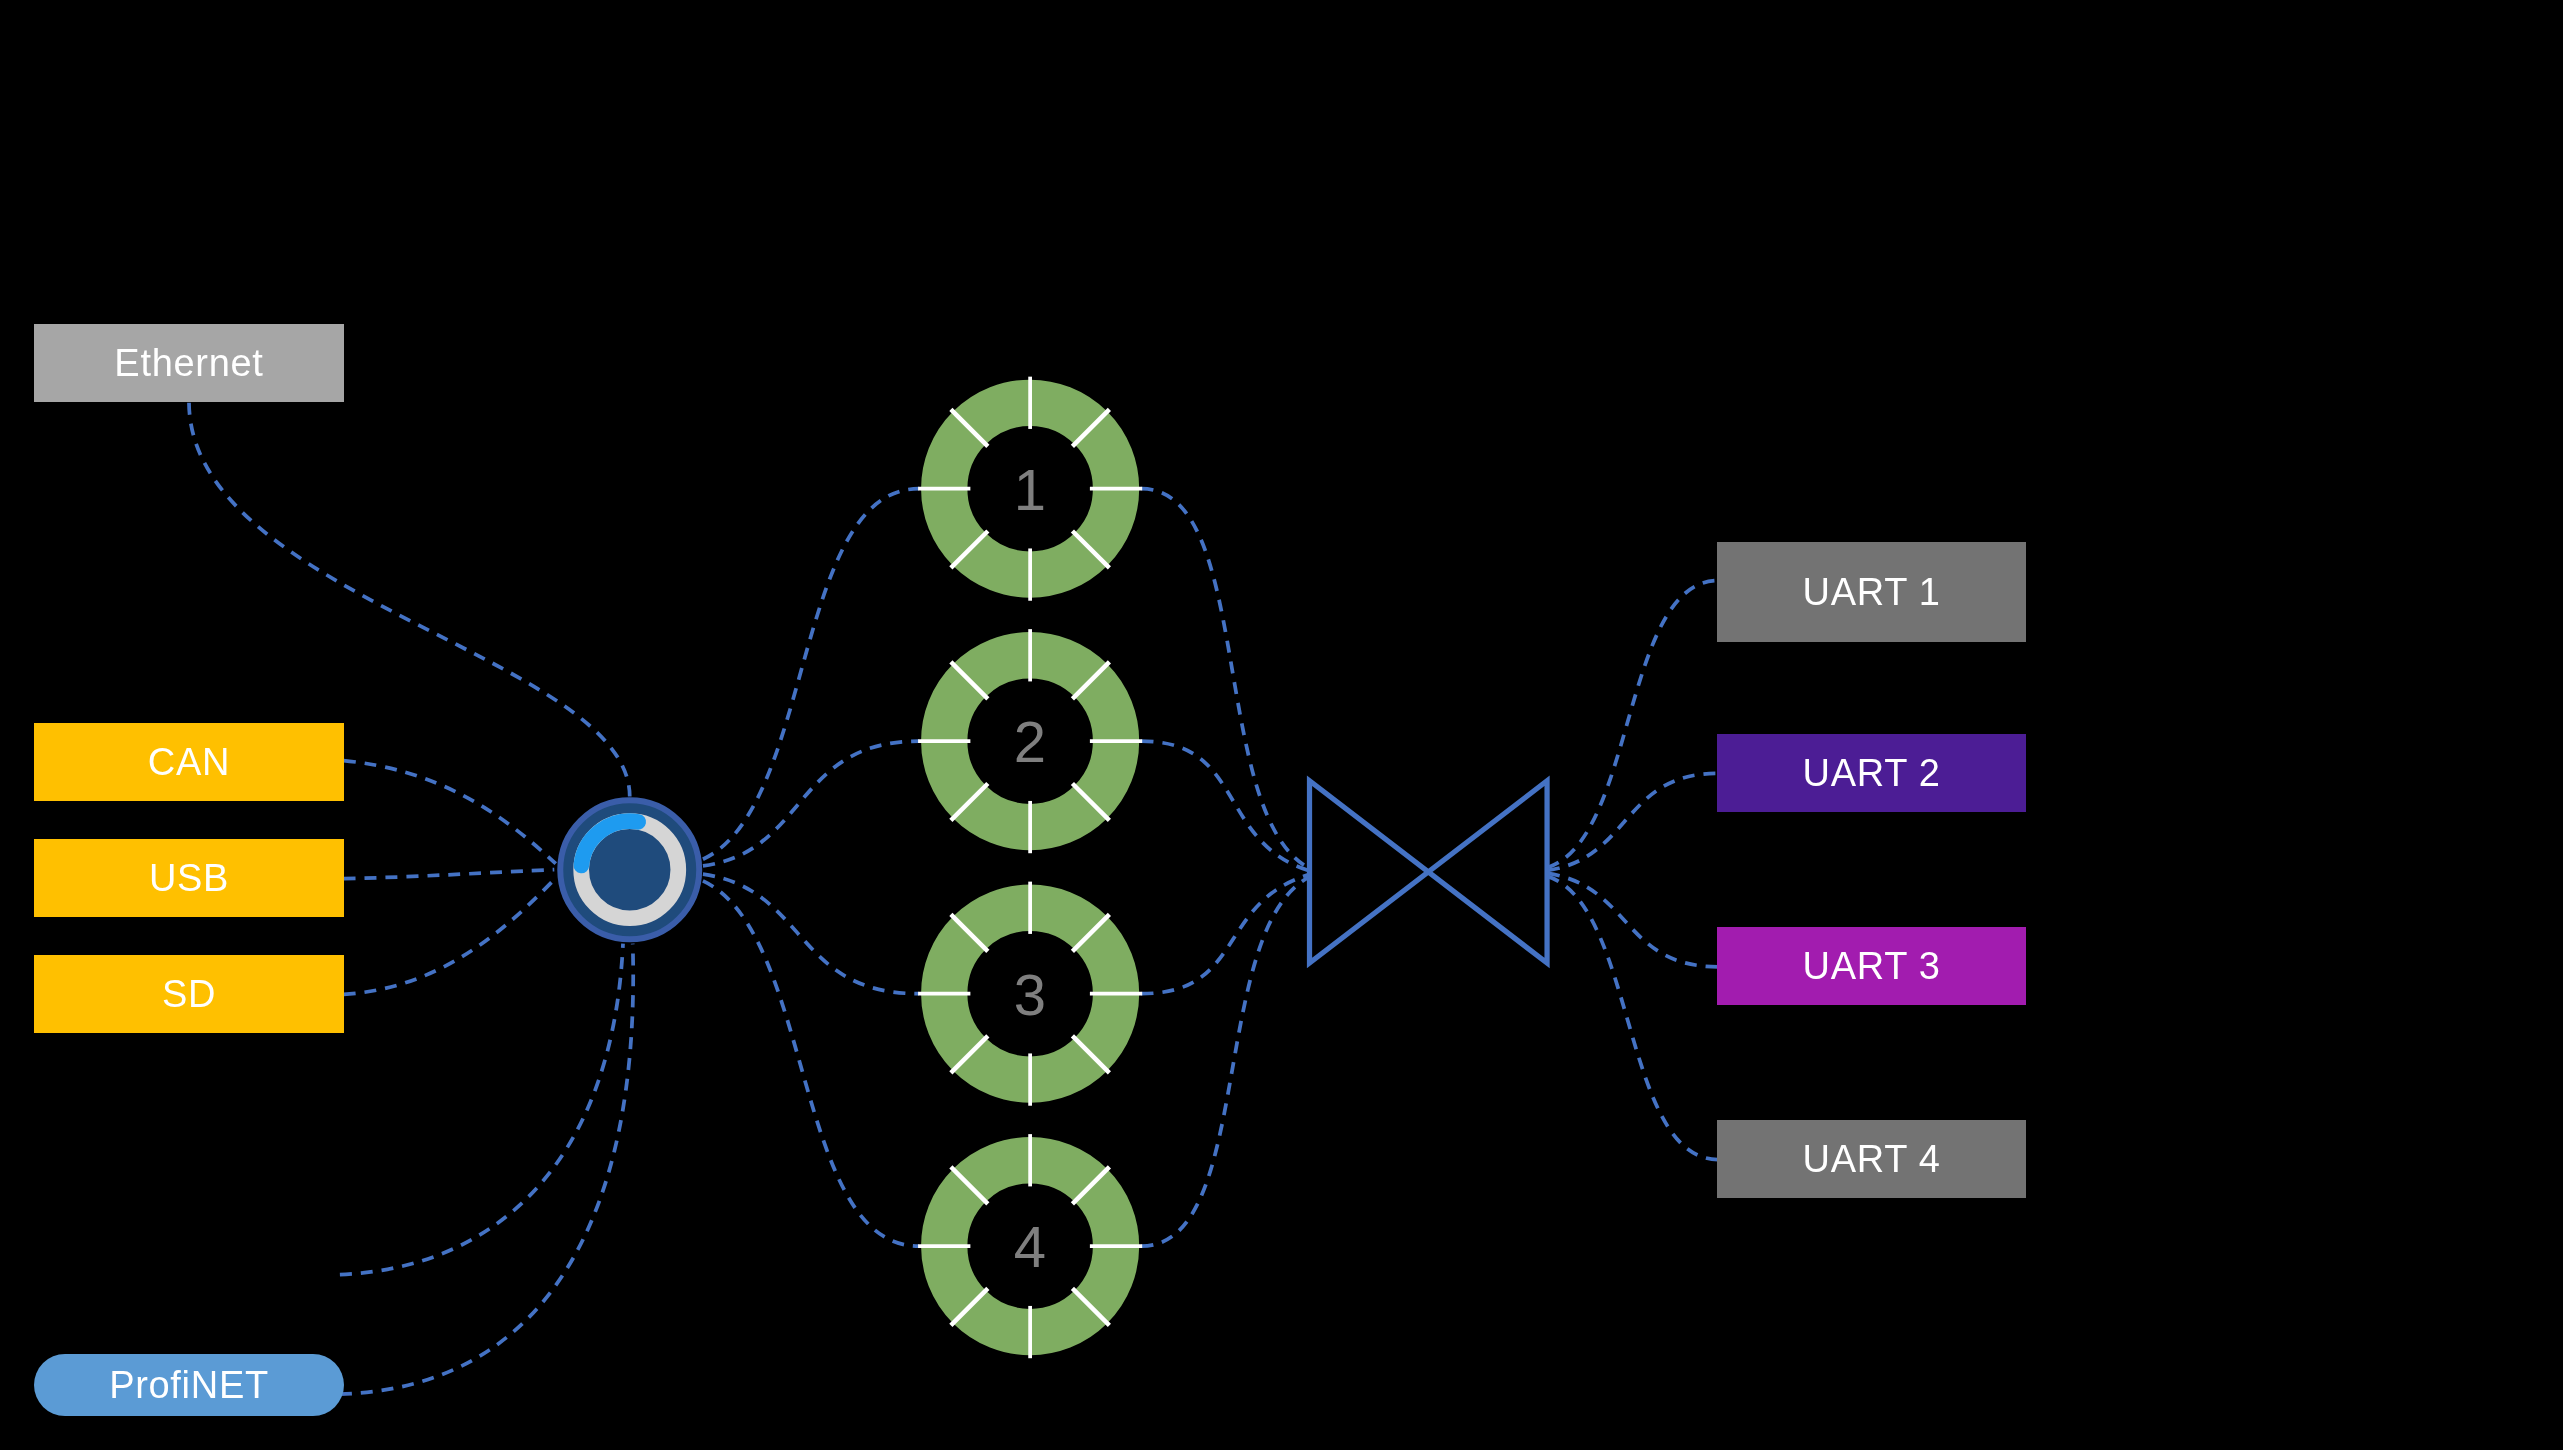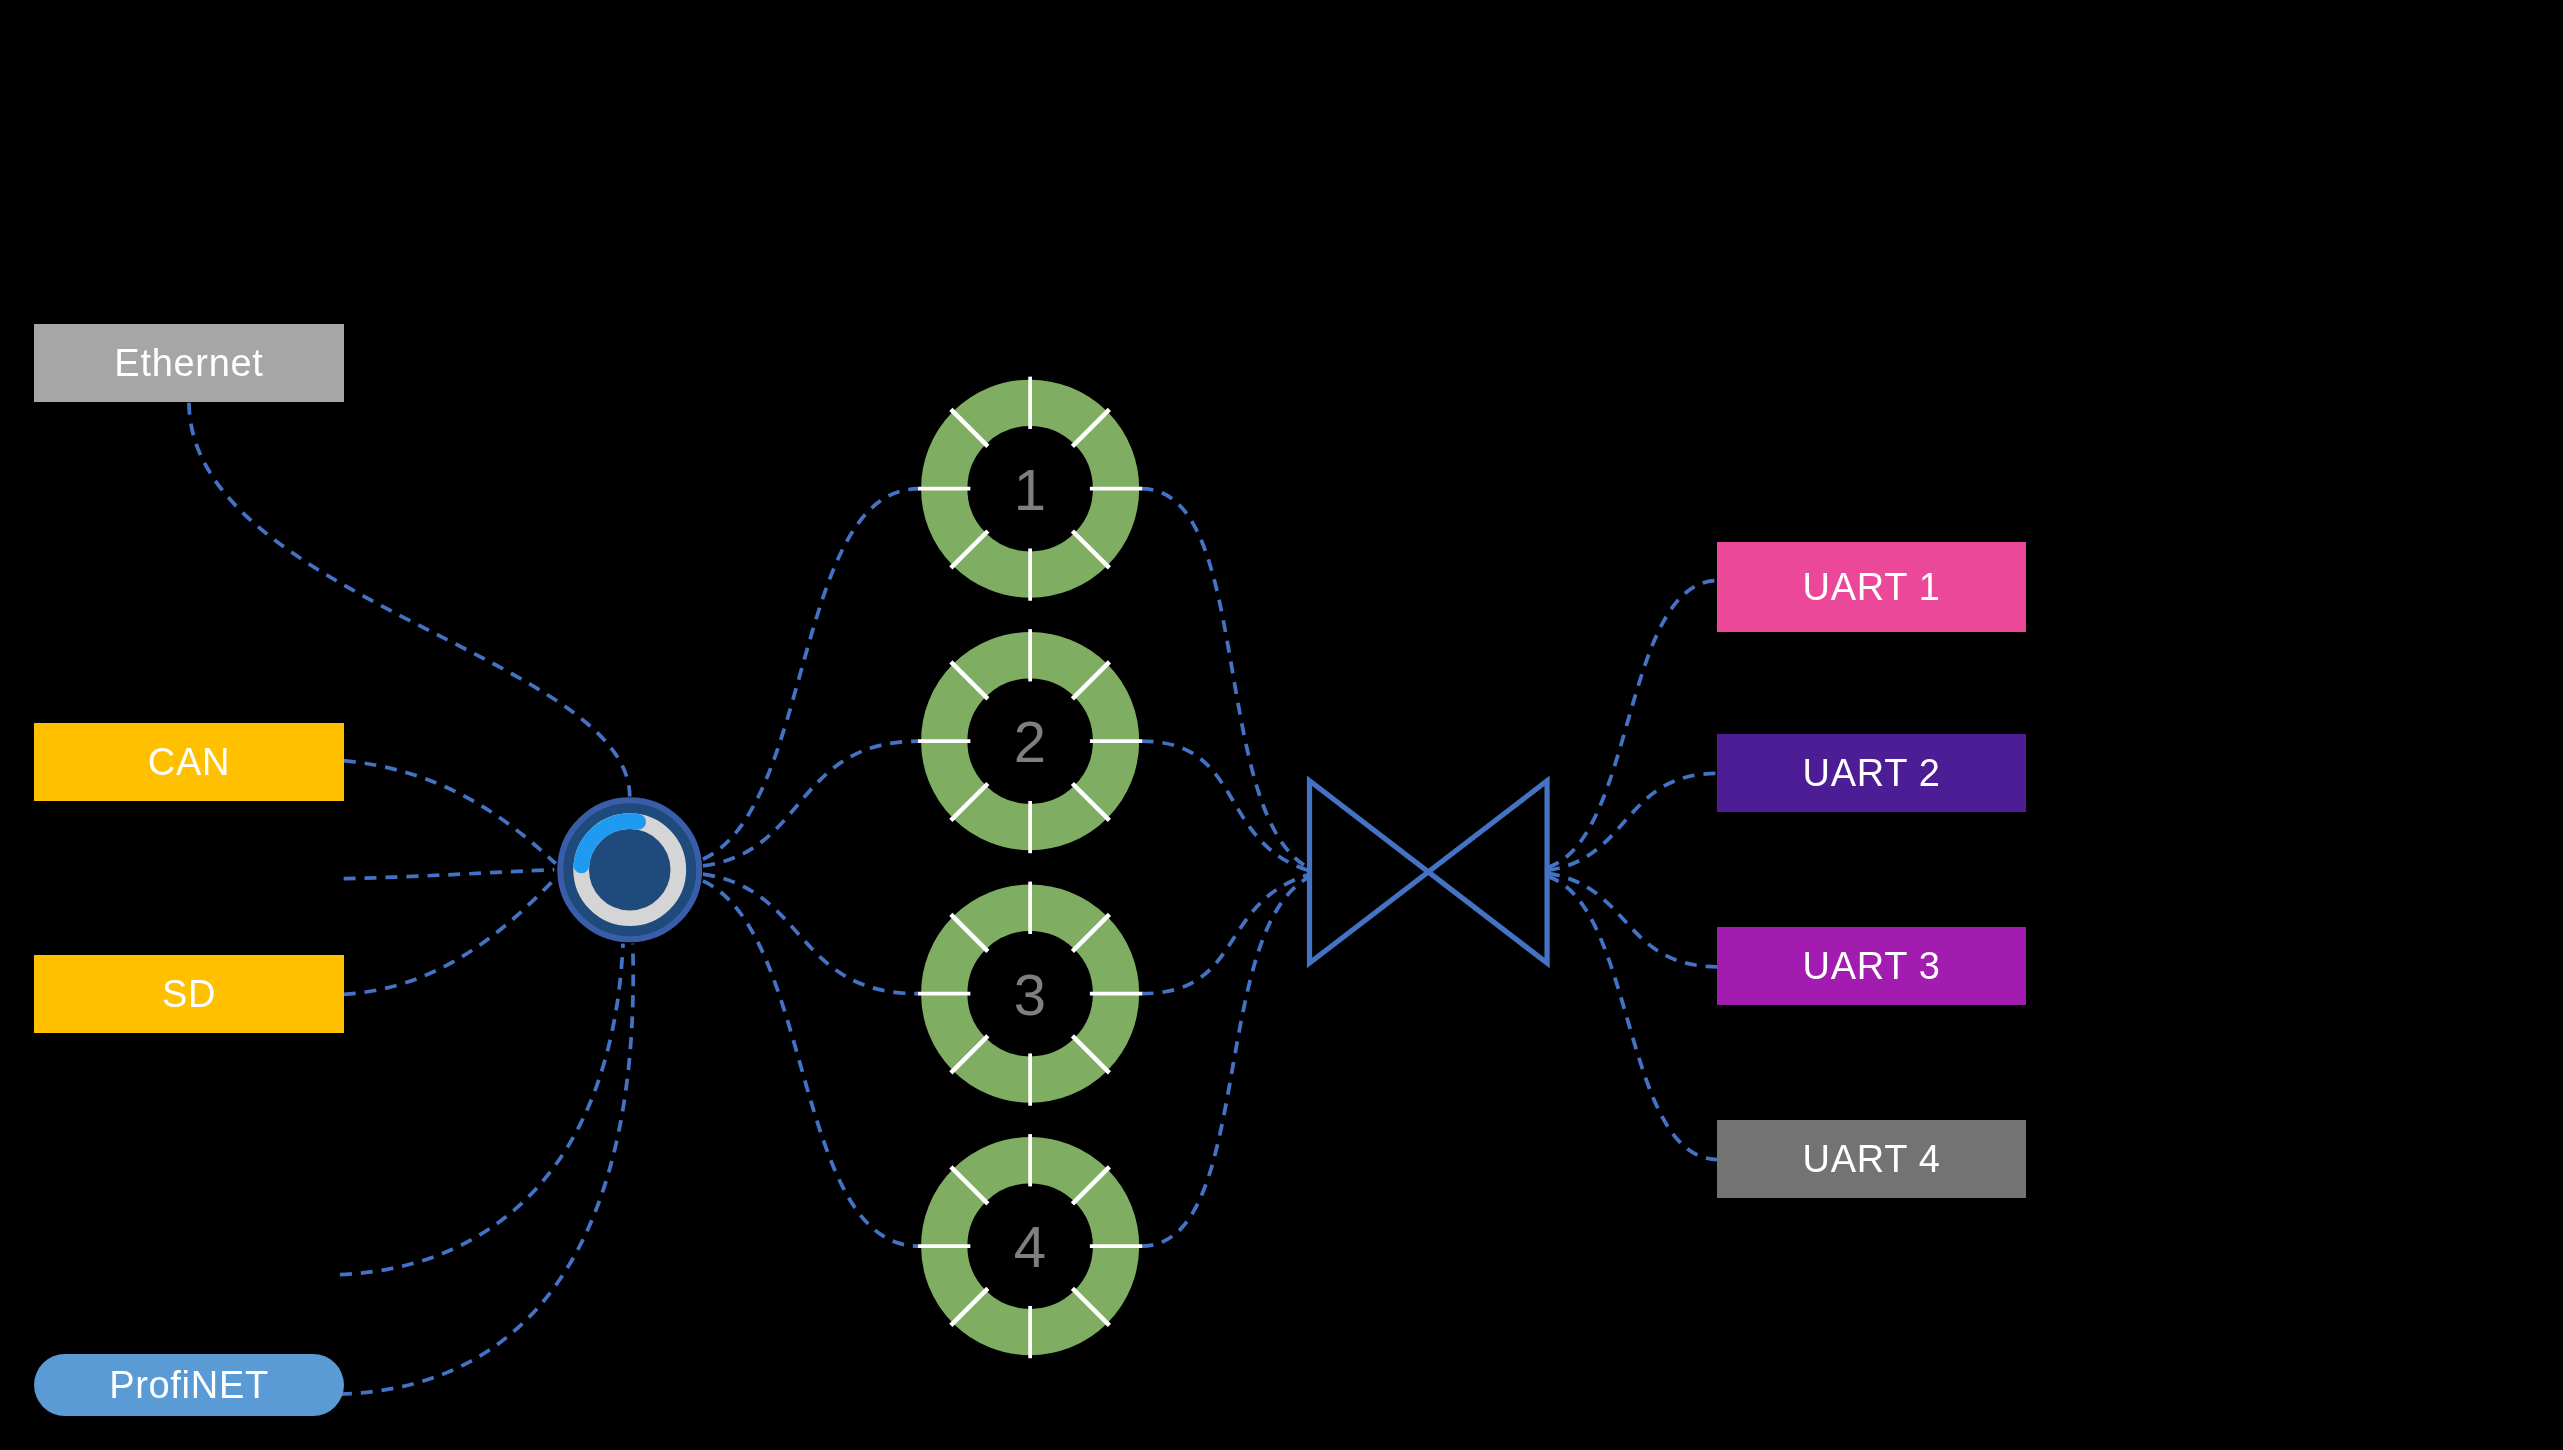--- a/index.html
+++ b/index.html
@@ -150,7 +150,7 @@
   <div class="core-num" style="left:948px;top:949px;">3</div>
   <div class="core-num" style="left:948px;top:1201px;">4</div>
 
-  <div class="node" style="left: 1717px; top: 542px; width: 309px; height: 90px; background-color: #ec4899;">
+  <div class="node" style="left: 1717px; top: 542px; width: 309px; height: 100px; background-color: #737373;">
     <span>UART 1</span>
   </div>
 

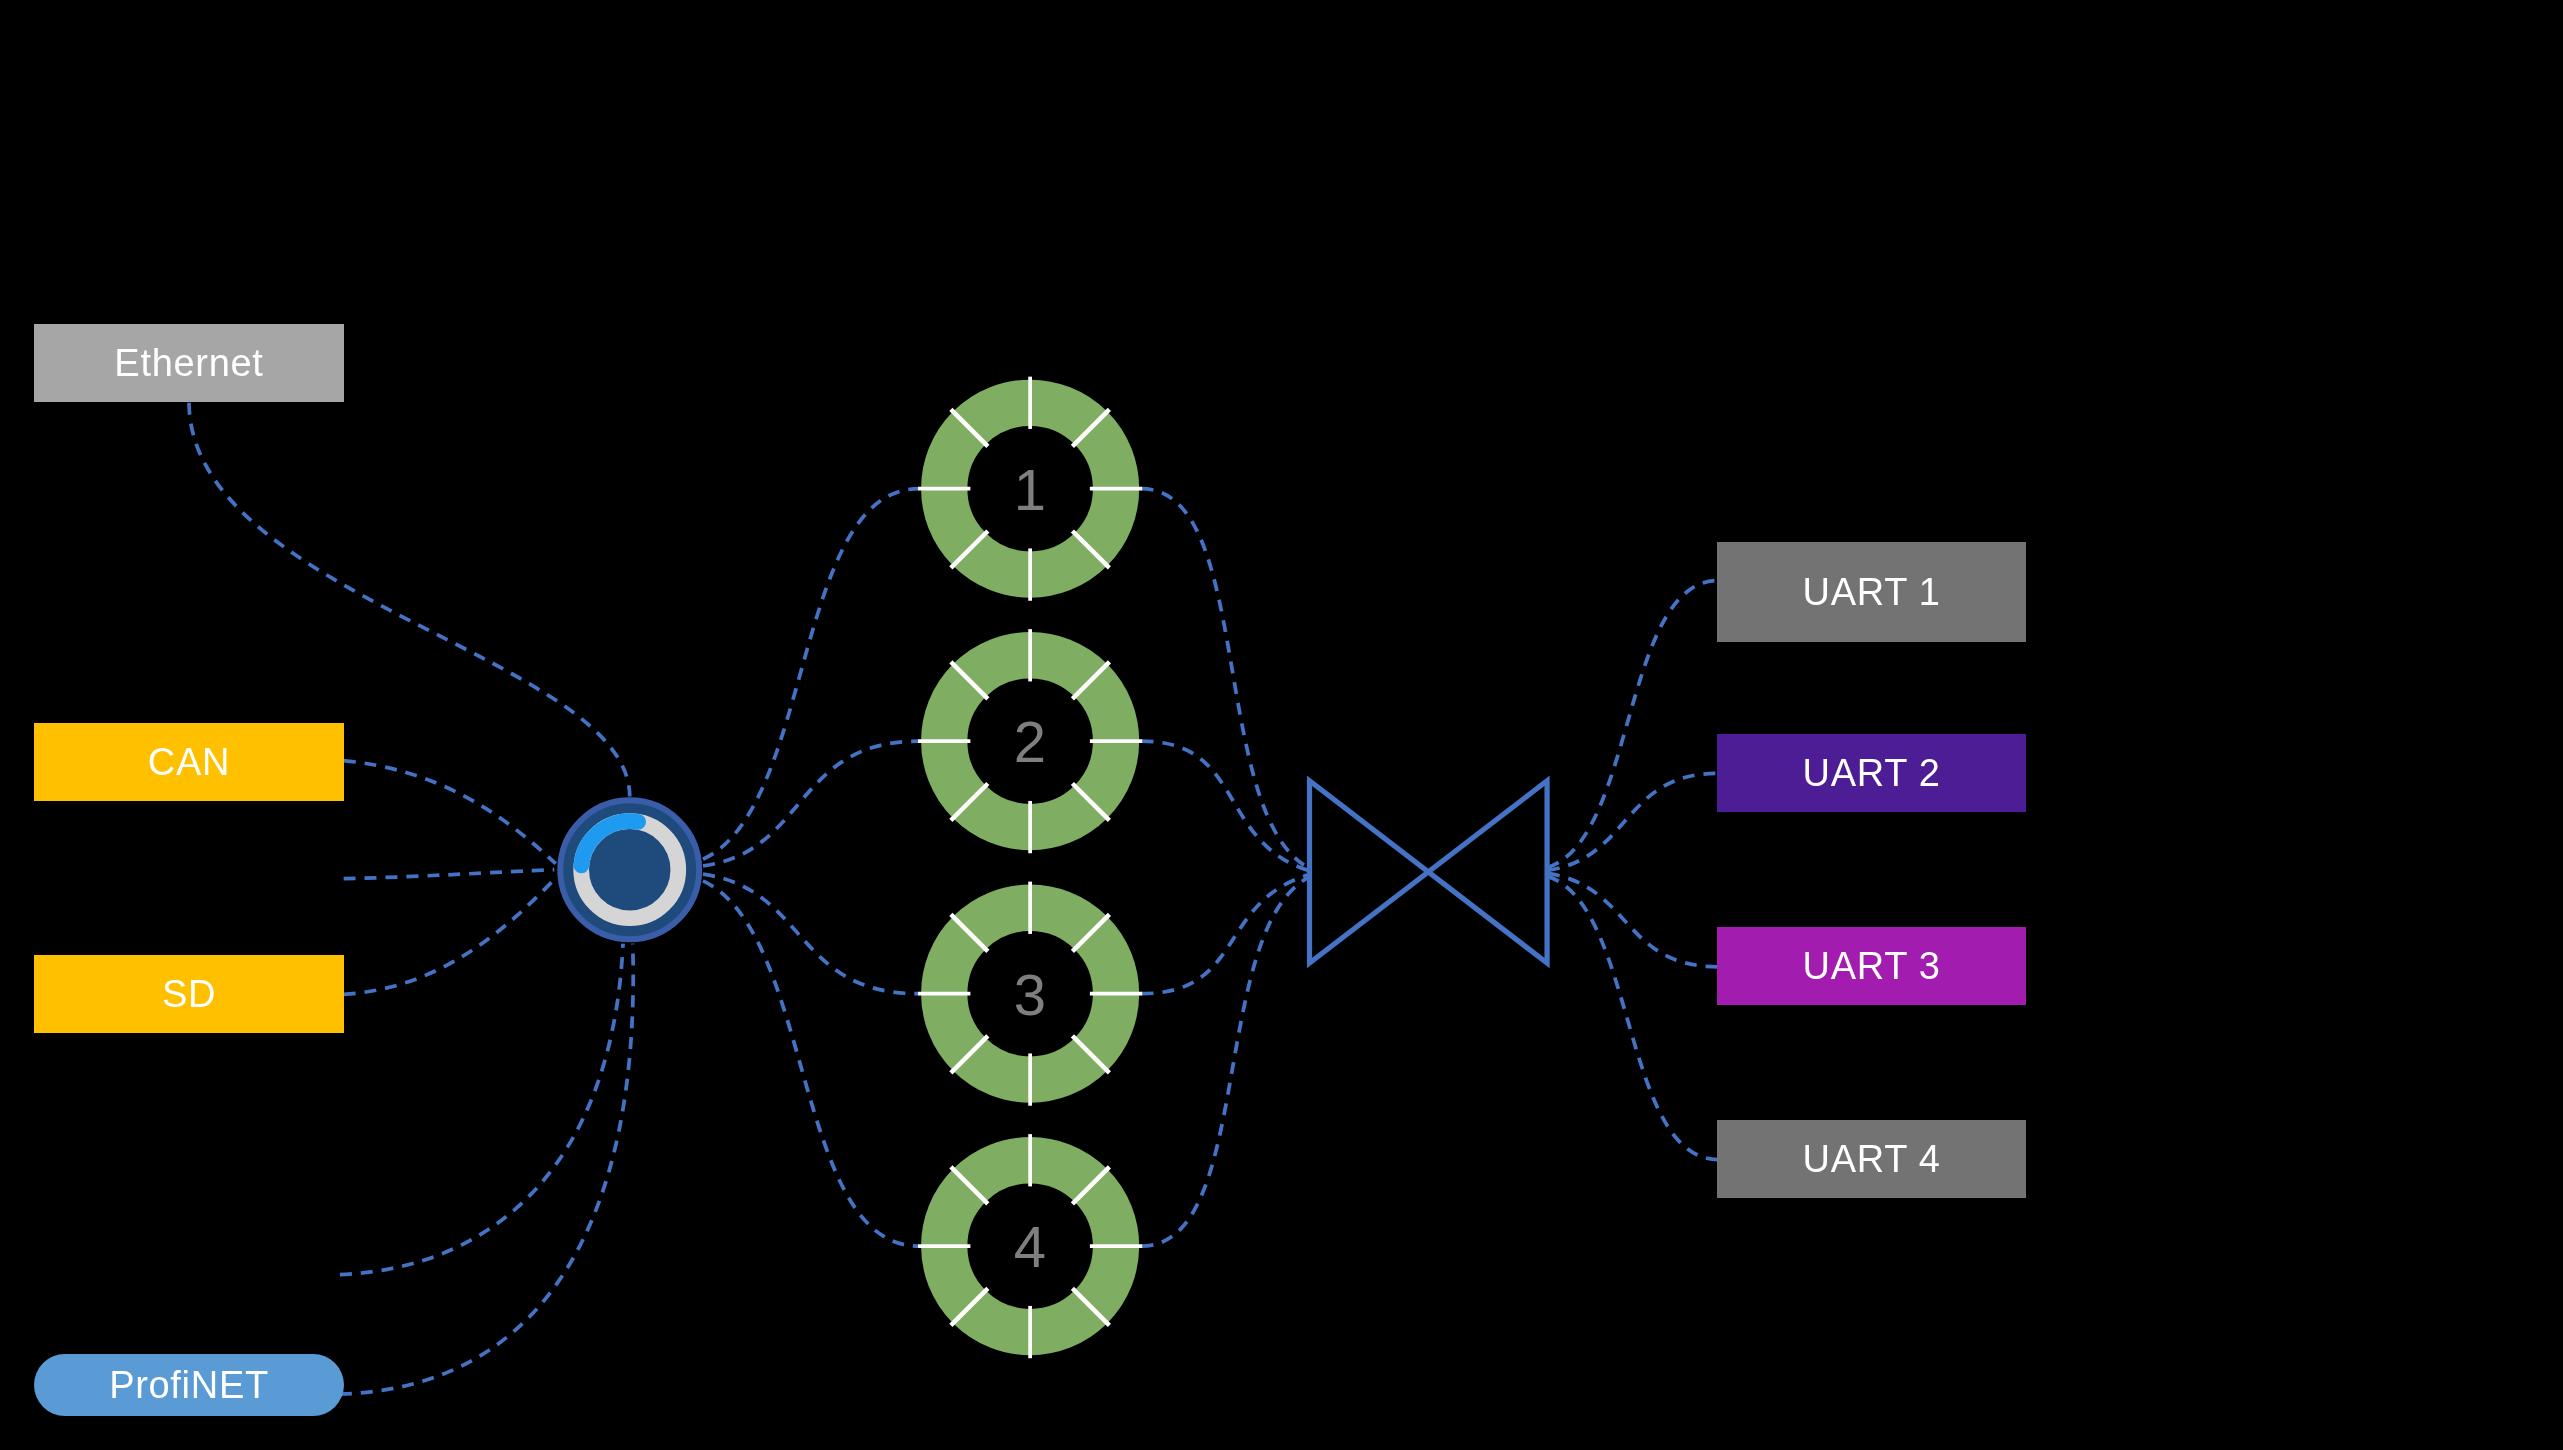--- a/index.html
+++ b/index.html
@@ -135,6 +135,9 @@
     <span>CAN</span>
   </div>
 
+  <div class="node" style="left: 34px; top: 839px; width: 310px; height: 78px; background-color: rgb(255, 192, 0);">
+    <span>USB</span>
+  </div>
 
   <div class="node" style="left: 34px; top: 955px; width: 310px; height: 78px; background-color: rgb(255, 192, 0);">
     <span>SD</span>

